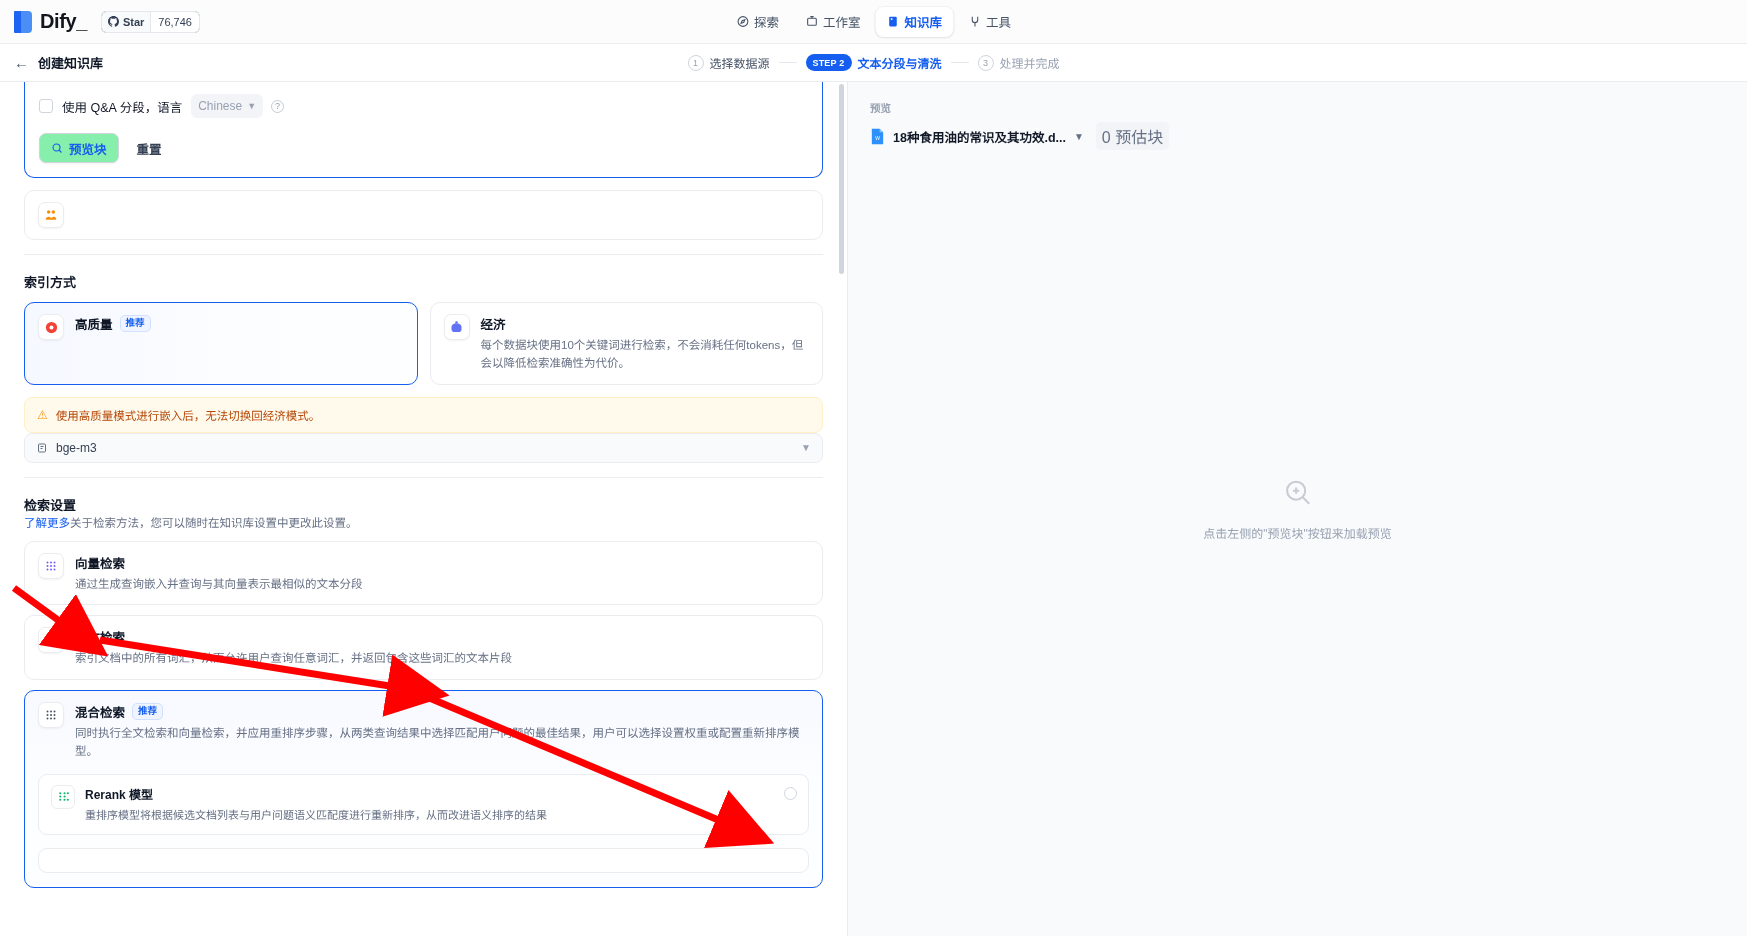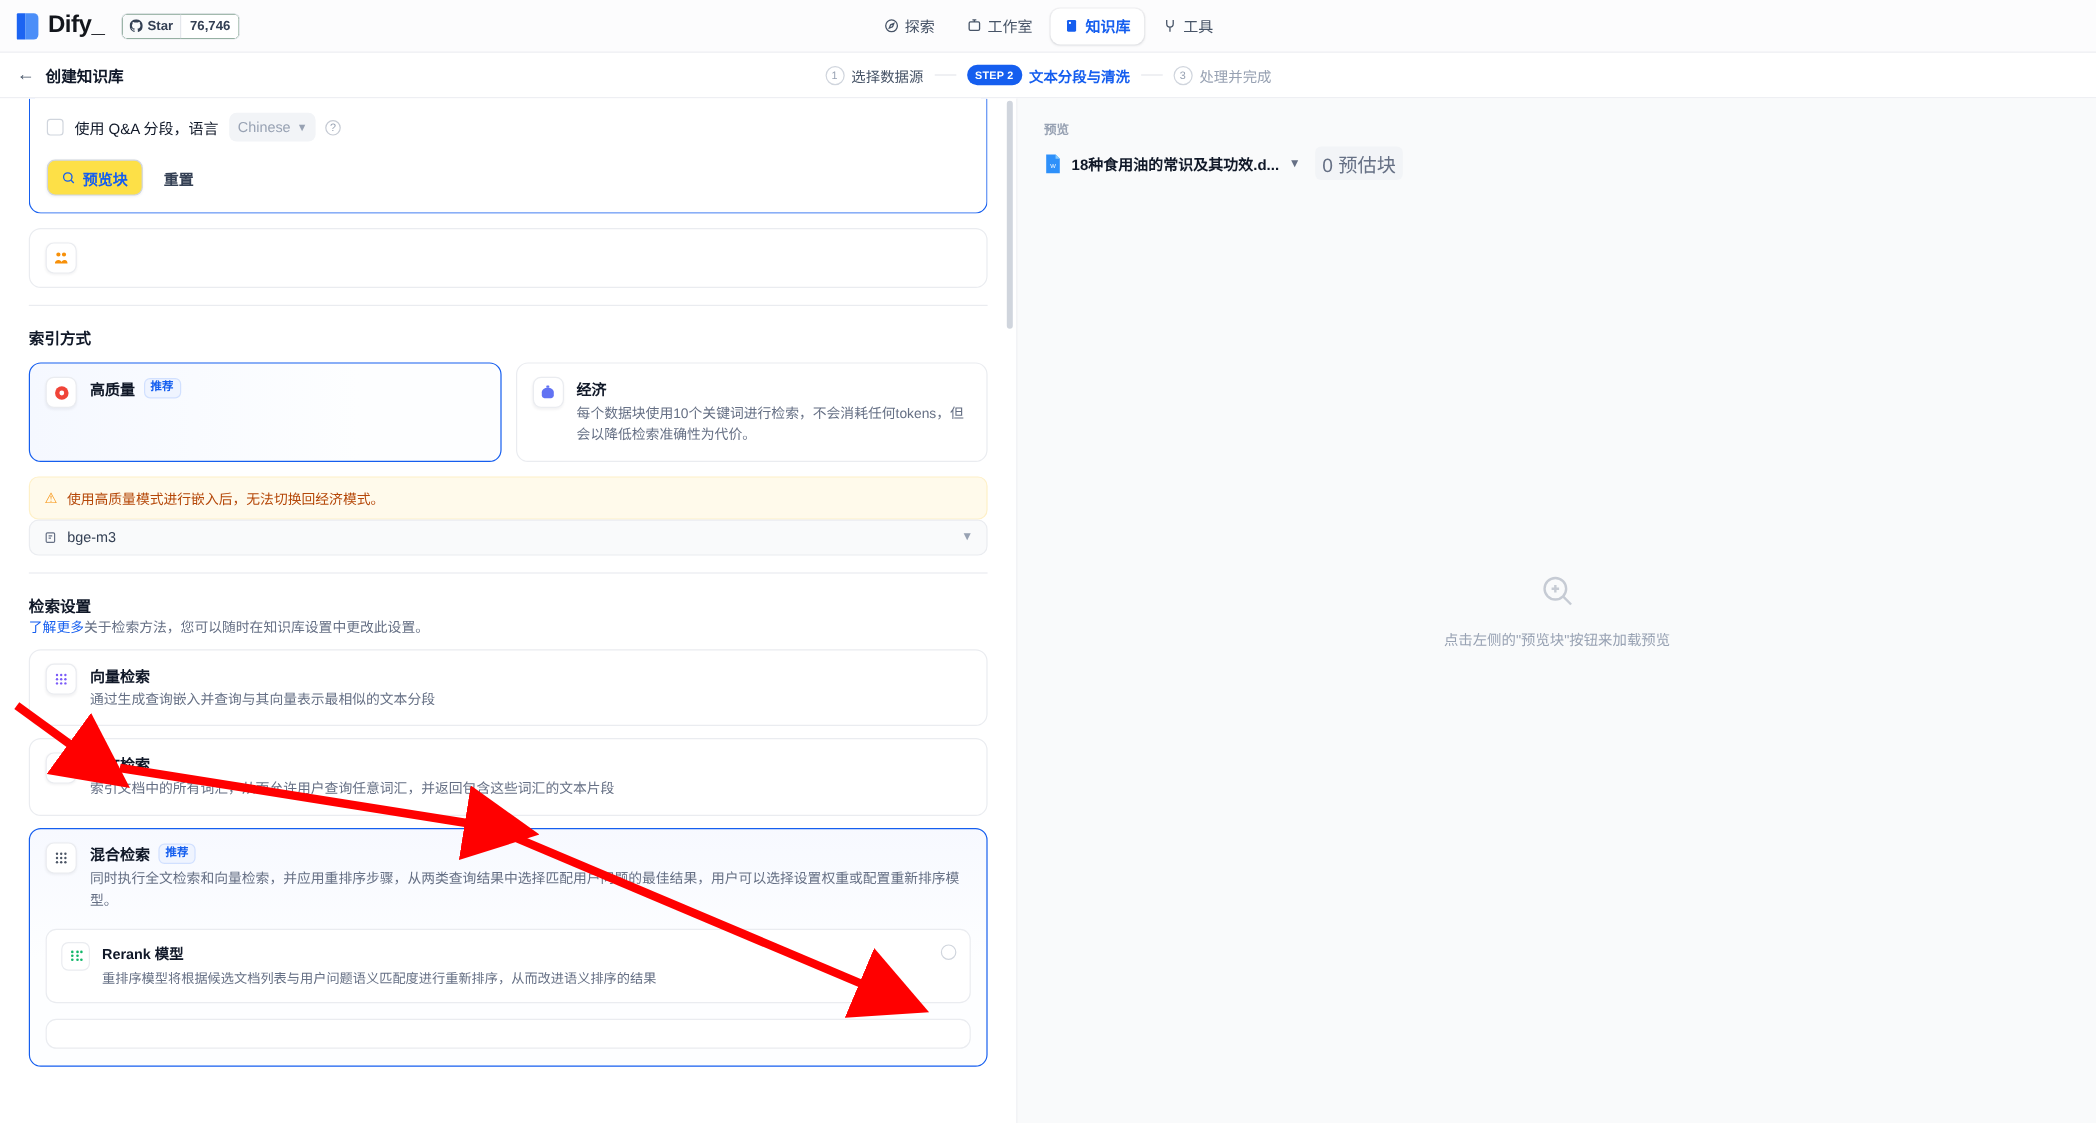--- a/index.html
+++ b/index.html
@@ -43,7 +43,7 @@
   }
   .star-pill .count {
     display: flex; align-items: center; padding: 0 7px;
-    border-left: 1px solid #e4e7ec; color:#344054; font-weight: 700; background:#fff;
+    border-left: 1px solid #e4e7ec; color:#344054; font-weight: 400; background:#fff;
   }
   .gh { width: 11px; height: 11px; display:block; }
 

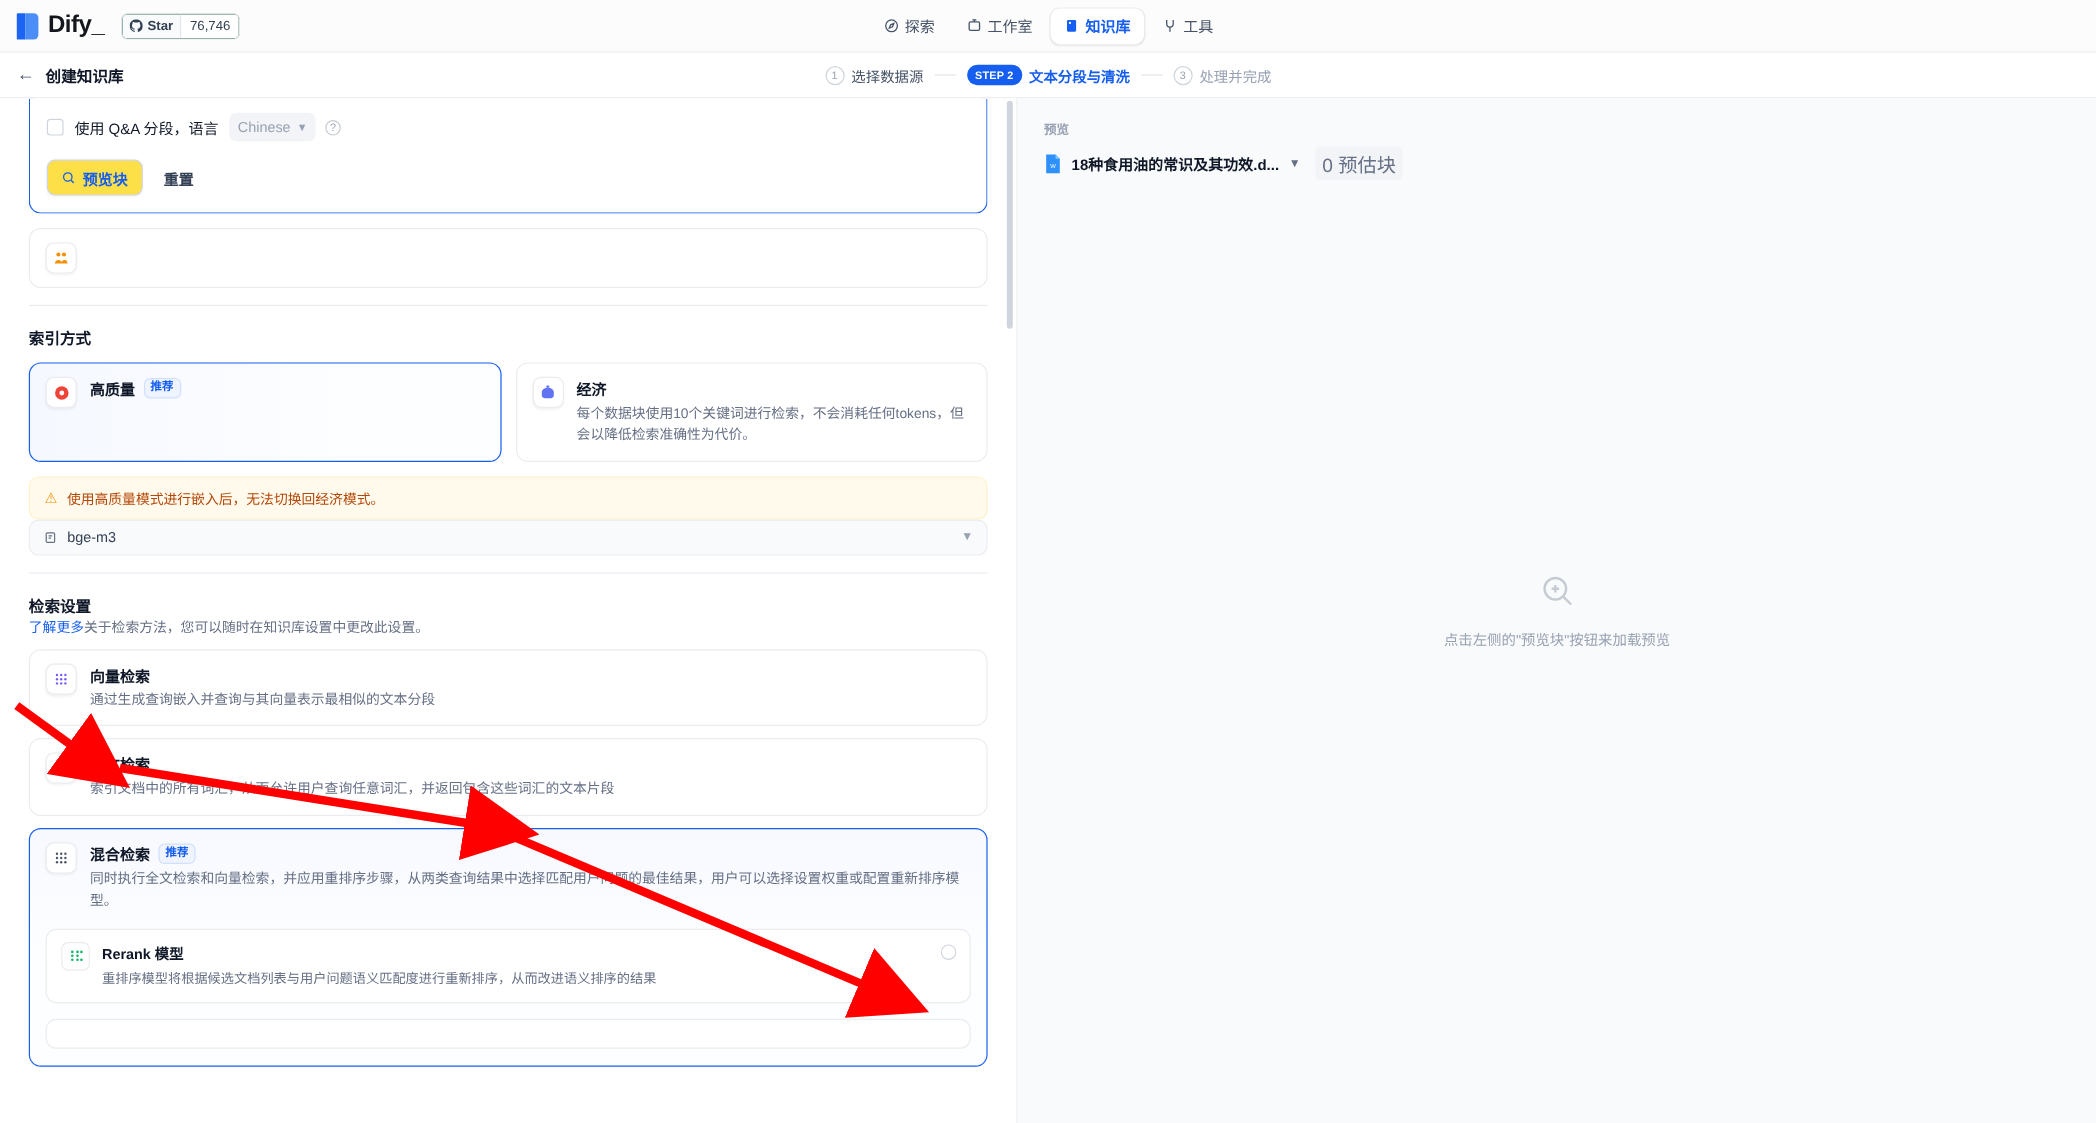--- a/index.html
+++ b/index.html
@@ -128,7 +128,7 @@
   .btn-outline {
     display:inline-flex;align-items:center;gap:6px;
     height:30px;padding:0 11px;border:1px solid #d0d5dd;border-radius:7px;
-    background:#fde047;font-size:12.5px;color:#155eef;font-weight:600;cursor:pointer;
+    background:#86efac;font-size:12.5px;color:#155eef;font-weight:600;cursor:pointer;
     box-shadow:0 1px 2px rgba(16,24,40,.05);
   }
   .link-btn { font-size:12.5px; color:#344054; font-weight:600; cursor:pointer; }

